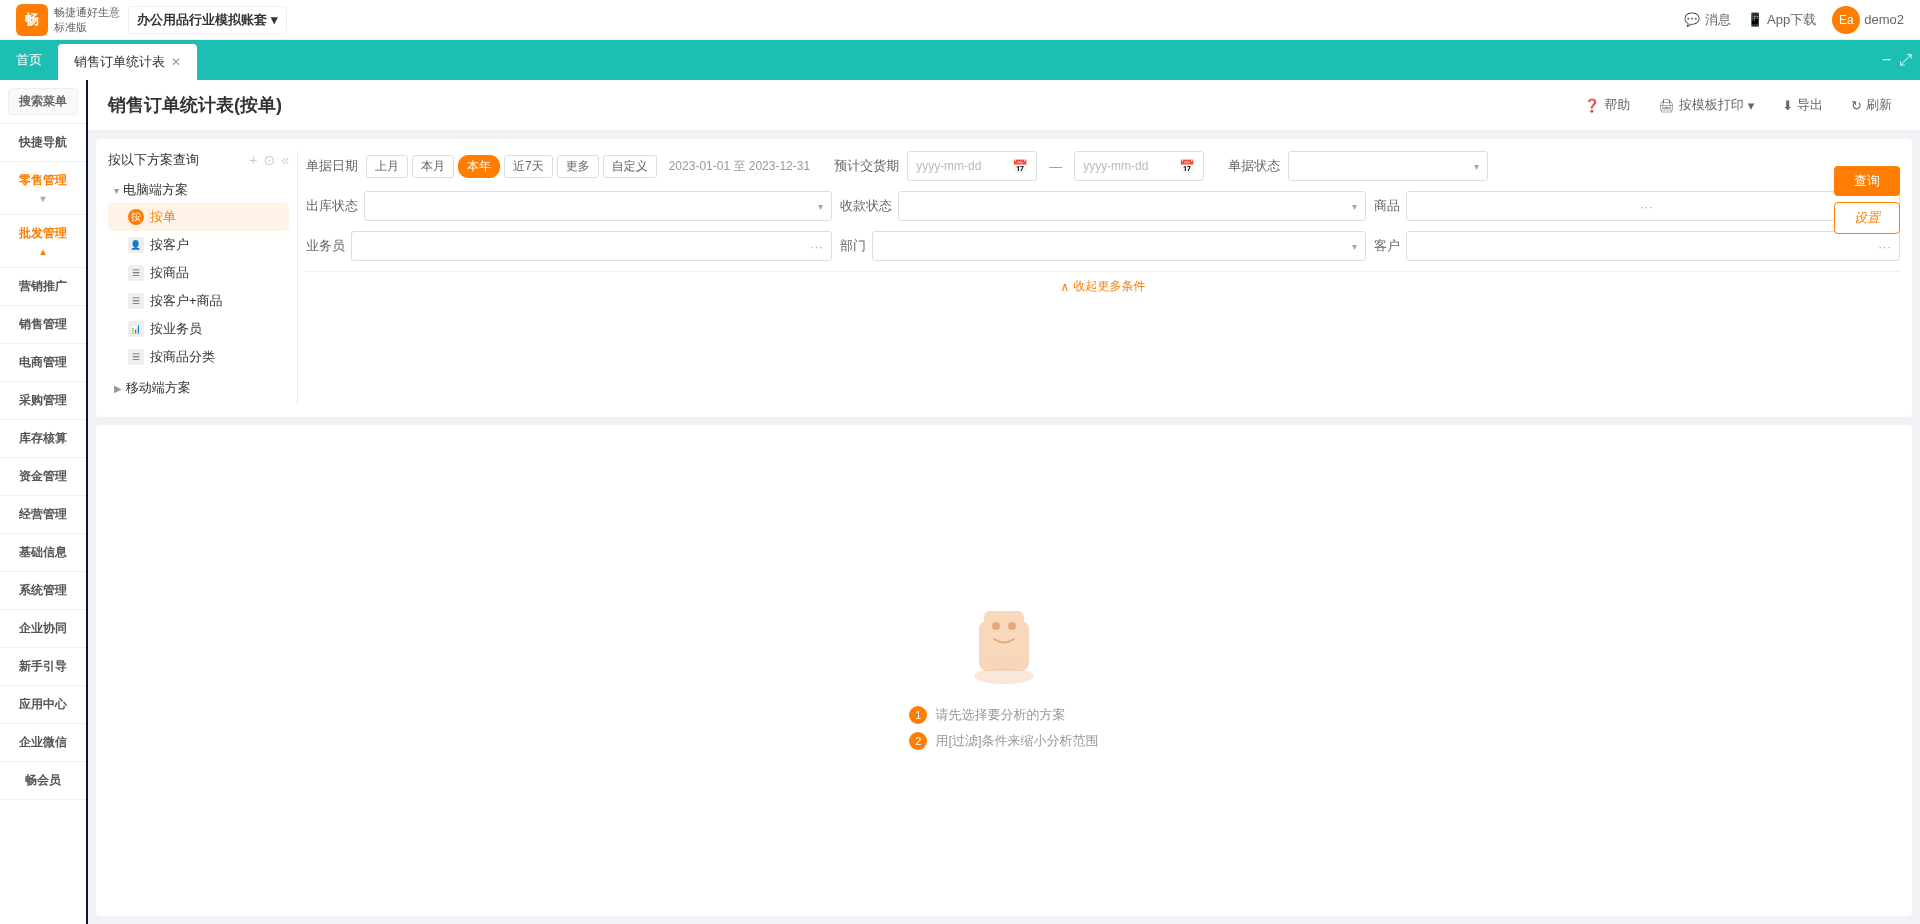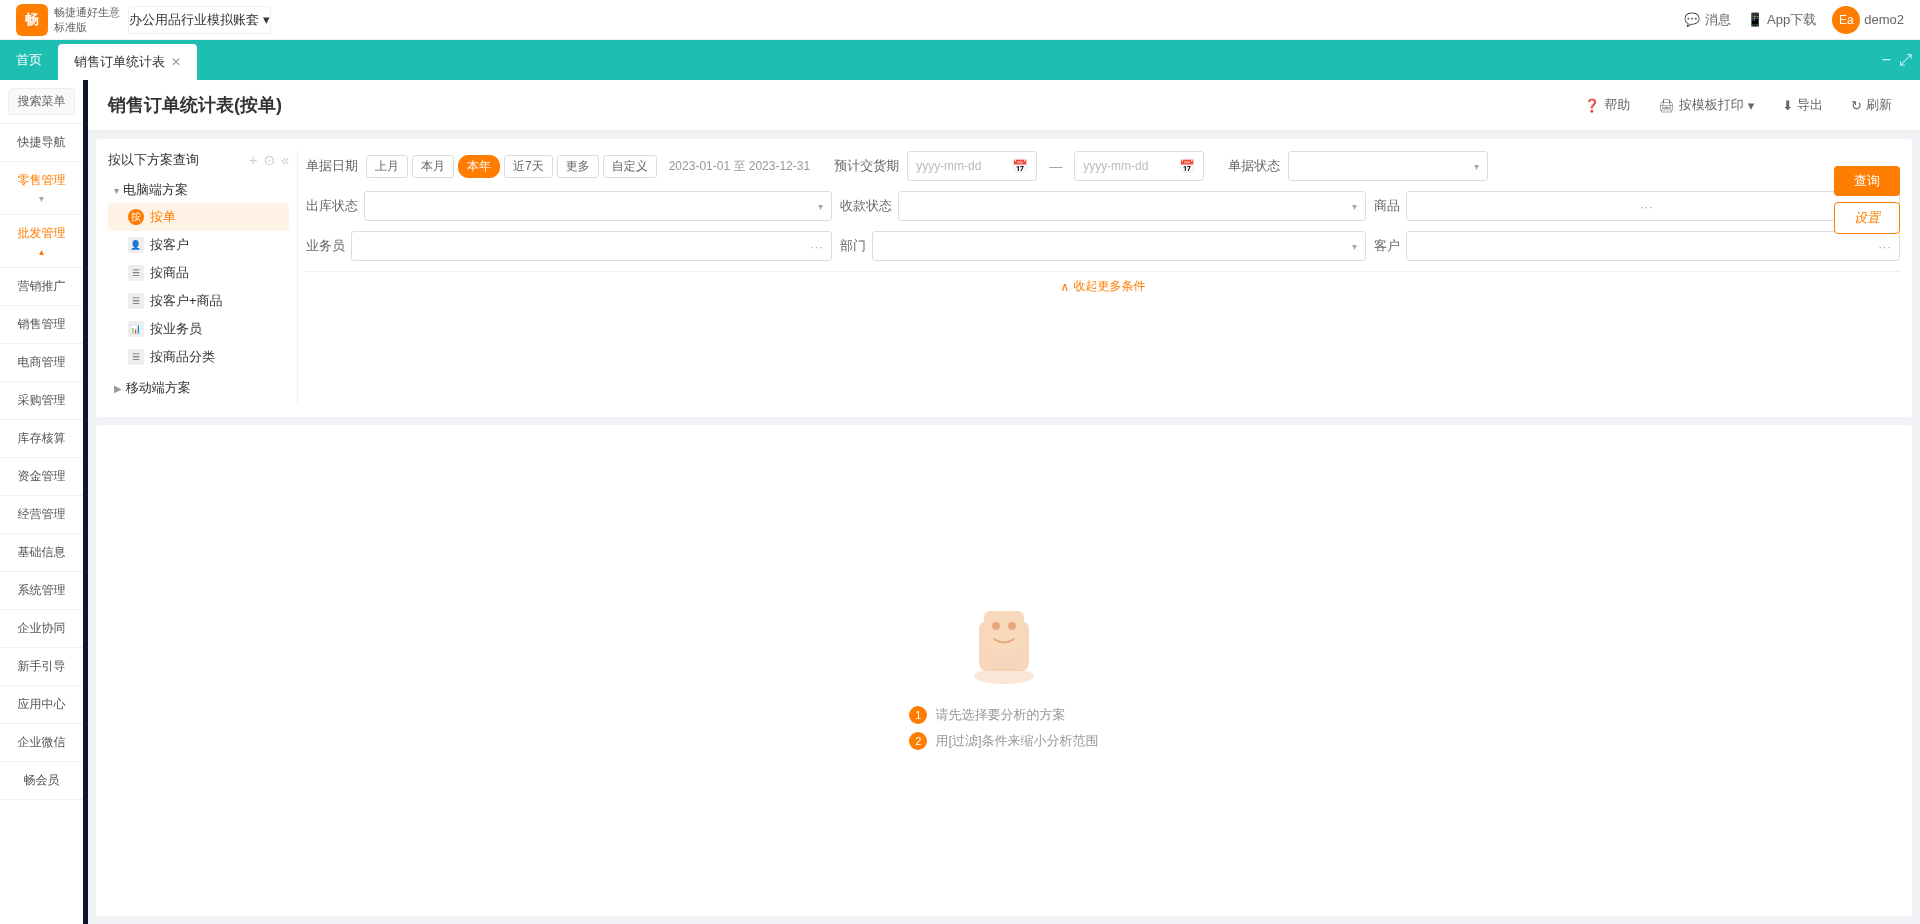--- a/index.html
+++ b/index.html
@@ -11,7 +11,7 @@
     .logo-area { display: flex; align-items: center; gap: 6px; }
     .logo-icon { width: 32px; height: 32px; background: #ff7d00; border-radius: 6px; display: flex; align-items: center; justify-content: center; color: white; font-size: 14px; font-weight: bold; }
     .logo-text { font-size: 11px; color: #666; line-height: 1.3; }
-    .workspace-selector { display: flex; align-items: center; gap: 4px; color: #333; font-size: 13px; cursor: pointer; padding: 4px 0; border: 1px solid #eee; border-radius: 4px; }
+    .workspace-selector { display: flex; align-items: center; gap: 4px; color: #333; font-size: 13px; cursor: pointer; padding: 4px 8px; border: 1px solid #eee; border-radius: 4px; font-weight: bold; }
     .top-bar-right { display: flex; align-items: center; gap: 16px; }
     .top-bar-action { display: flex; align-items: center; gap: 4px; color: #666; font-size: 13px; cursor: pointer; }
     .avatar { width: 28px; height: 28px; border-radius: 50%; background: #ff7d00; display: flex; align-items: center; justify-content: center; color: white; font-size: 12px; }

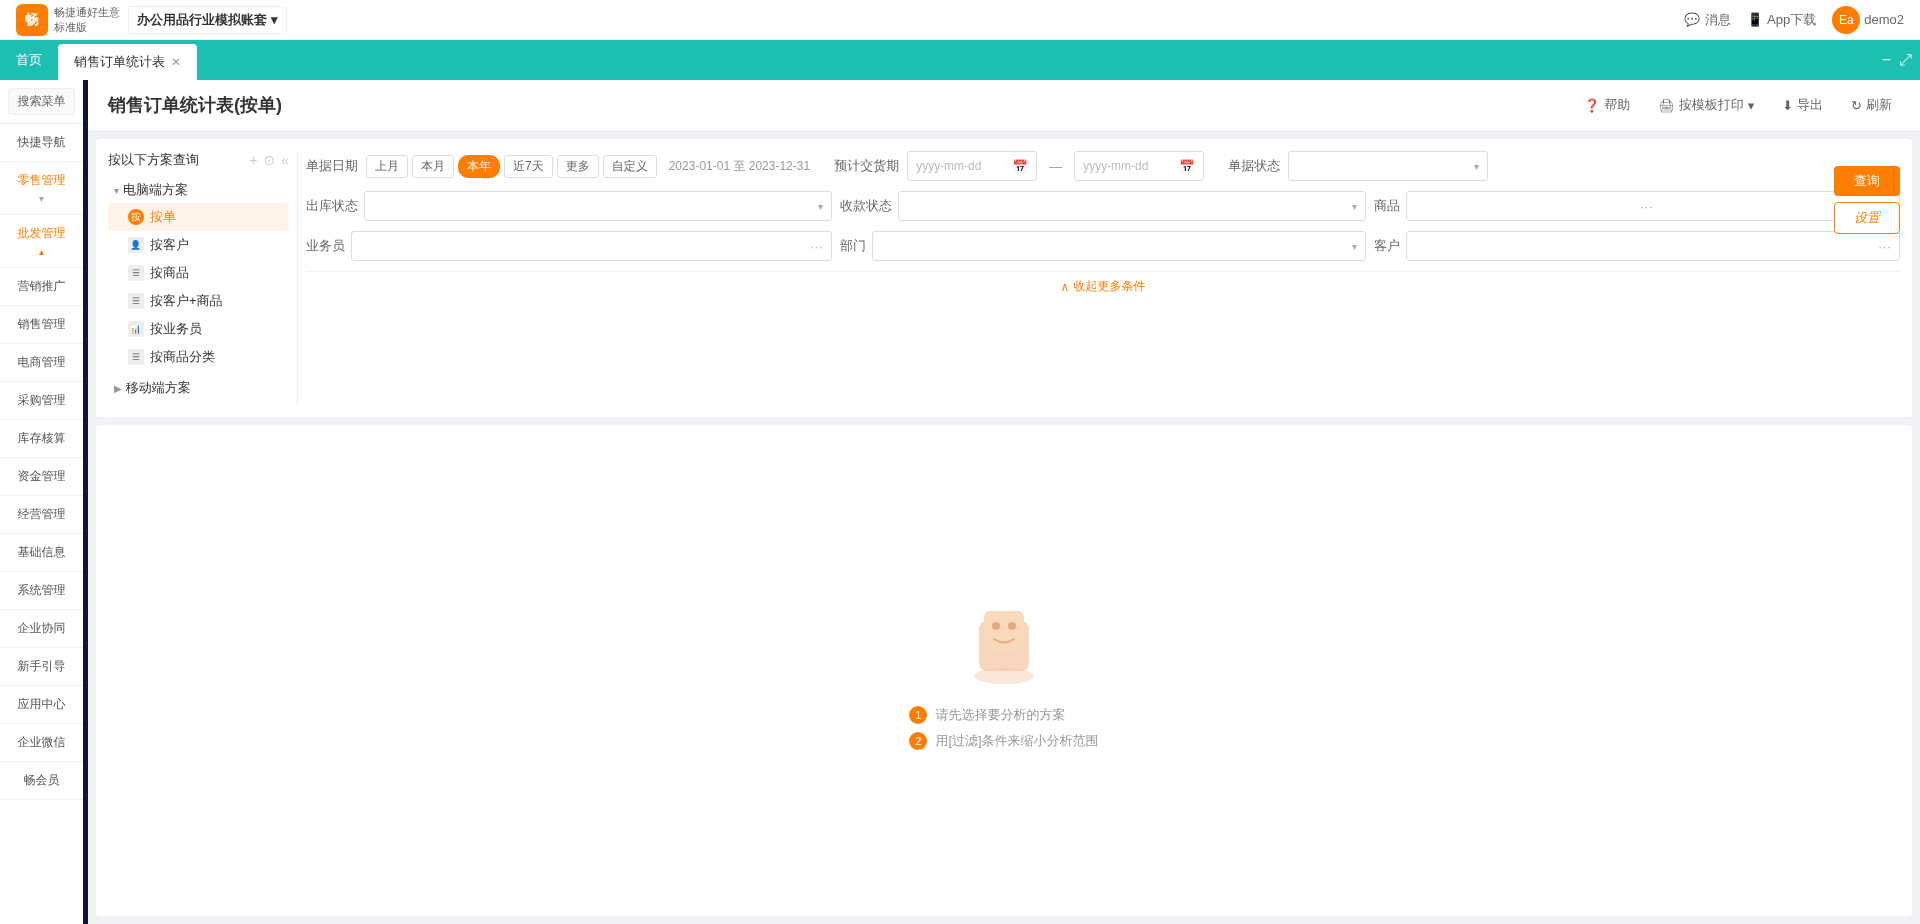--- a/index.html
+++ b/index.html
@@ -29,7 +29,7 @@
     .main-layout { display: flex; flex: 1; overflow: hidden; }
 
     
-    .sidebar { width: 88px; background: white; border-right: 5px solid #0f172a; display: flex; flex-direction: column; overflow-y: auto; flex-shrink: 0; }
+    .sidebar { width: 88px; background: white; border-right: 2px solid #0f172a; display: flex; flex-direction: column; overflow-y: auto; flex-shrink: 0; font-weight: bold; }
     .sidebar-search { padding: 8px; border-bottom: 1px solid #eee; text-align: center; }
     .sidebar-search-btn { width: 100%; padding: 4px; border: 1px solid #eee; border-radius: 4px; background: #f9f9f9; font-size: 12px; color: #666; cursor: pointer; text-align: center; }
     .sidebar-item { display: flex; flex-direction: column; align-items: center; padding: 10px 4px; cursor: pointer; color: #555; font-size: 12px; gap: 3px; border-bottom: 1px solid #f0f0f0; position: relative; }

